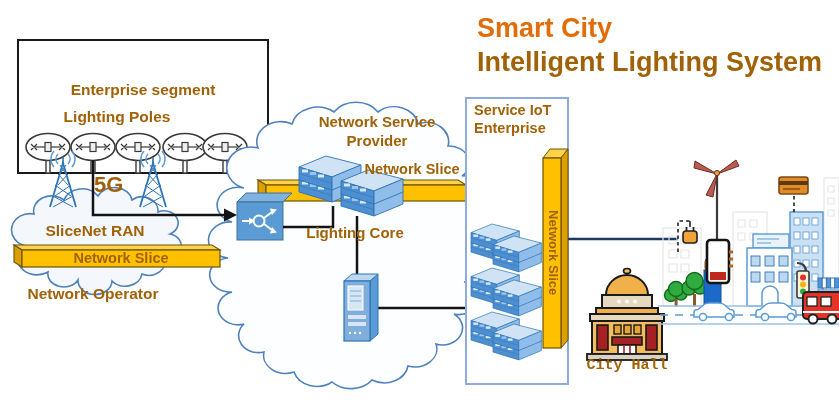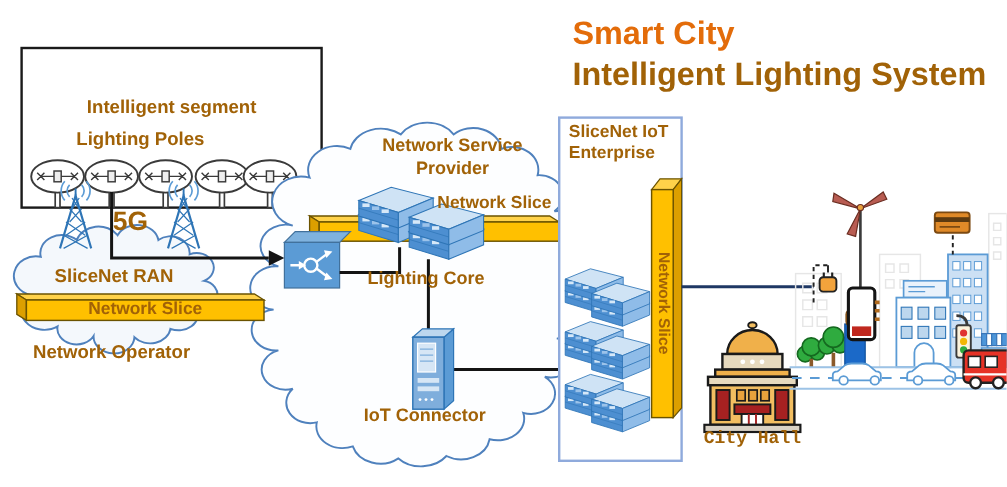--- a/index.html
+++ b/index.html
@@ -336,7 +336,7 @@
 
 <div class="lbl t-smart">Smart City</div>
 <div class="lbl t-sys">Intelligent Lighting System</div>
-<div class="lbl t-ent-title">Intelligent segment</div>
+<div class="lbl t-ent-title">Enterprise segment</div>
 <div class="lbl t-ent-sub">Lighting Poles</div>
 <div class="lbl t-5g">5G</div>
 <div class="lbl t-ran">SliceNet RAN</div>

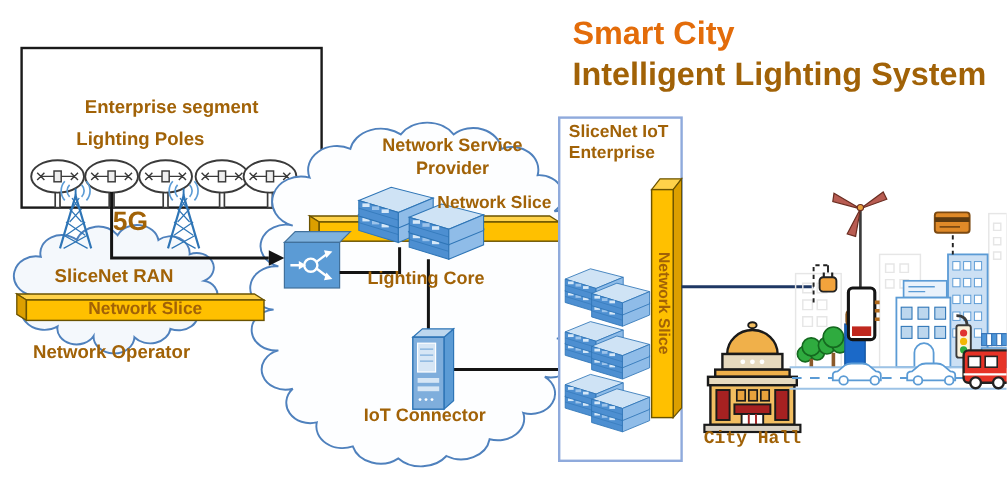--- a/index.html
+++ b/index.html
@@ -346,7 +346,7 @@
 <div class="lbl t-nsp-slice">Network Slice</div>
 <div class="lbl t-core">Lighting Core</div>
 <div class="lbl t-iotc">IoT Connector</div>
-<div class="lbl t-boxt">SliceNet IoT
+<div class="lbl t-boxt">Service IoT
 Enterprise</div>
 <div class="lbl t-vslice">Network Slice</div>
 <div class="lbl t-cityhall">City Hall</div>

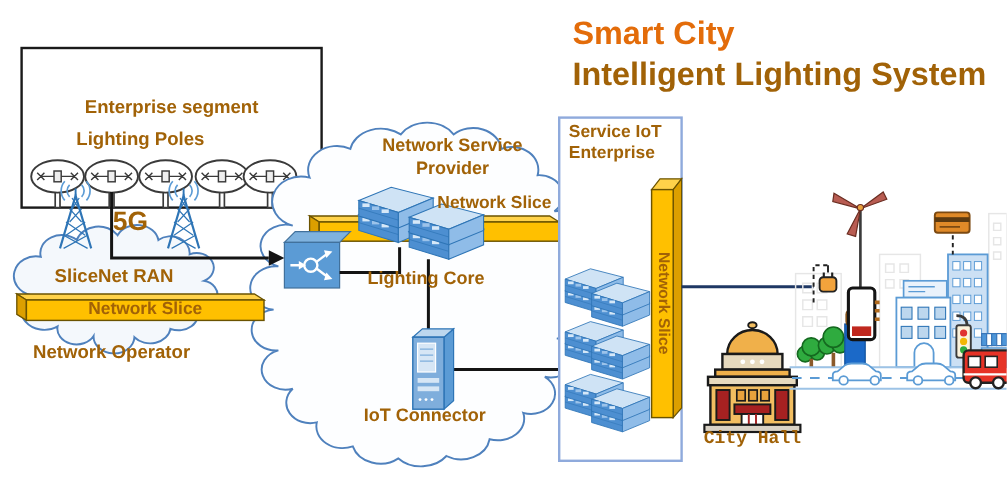--- a/index.html
+++ b/index.html
@@ -345,7 +345,6 @@
 <div class="lbl t-nsp">Network Service Provider</div>
 <div class="lbl t-nsp-slice">Network Slice</div>
 <div class="lbl t-core">Lighting Core</div>
-<div class="lbl t-iotc">IoT Connector</div>
 <div class="lbl t-boxt">Service IoT
 Enterprise</div>
 <div class="lbl t-vslice">Network Slice</div>

